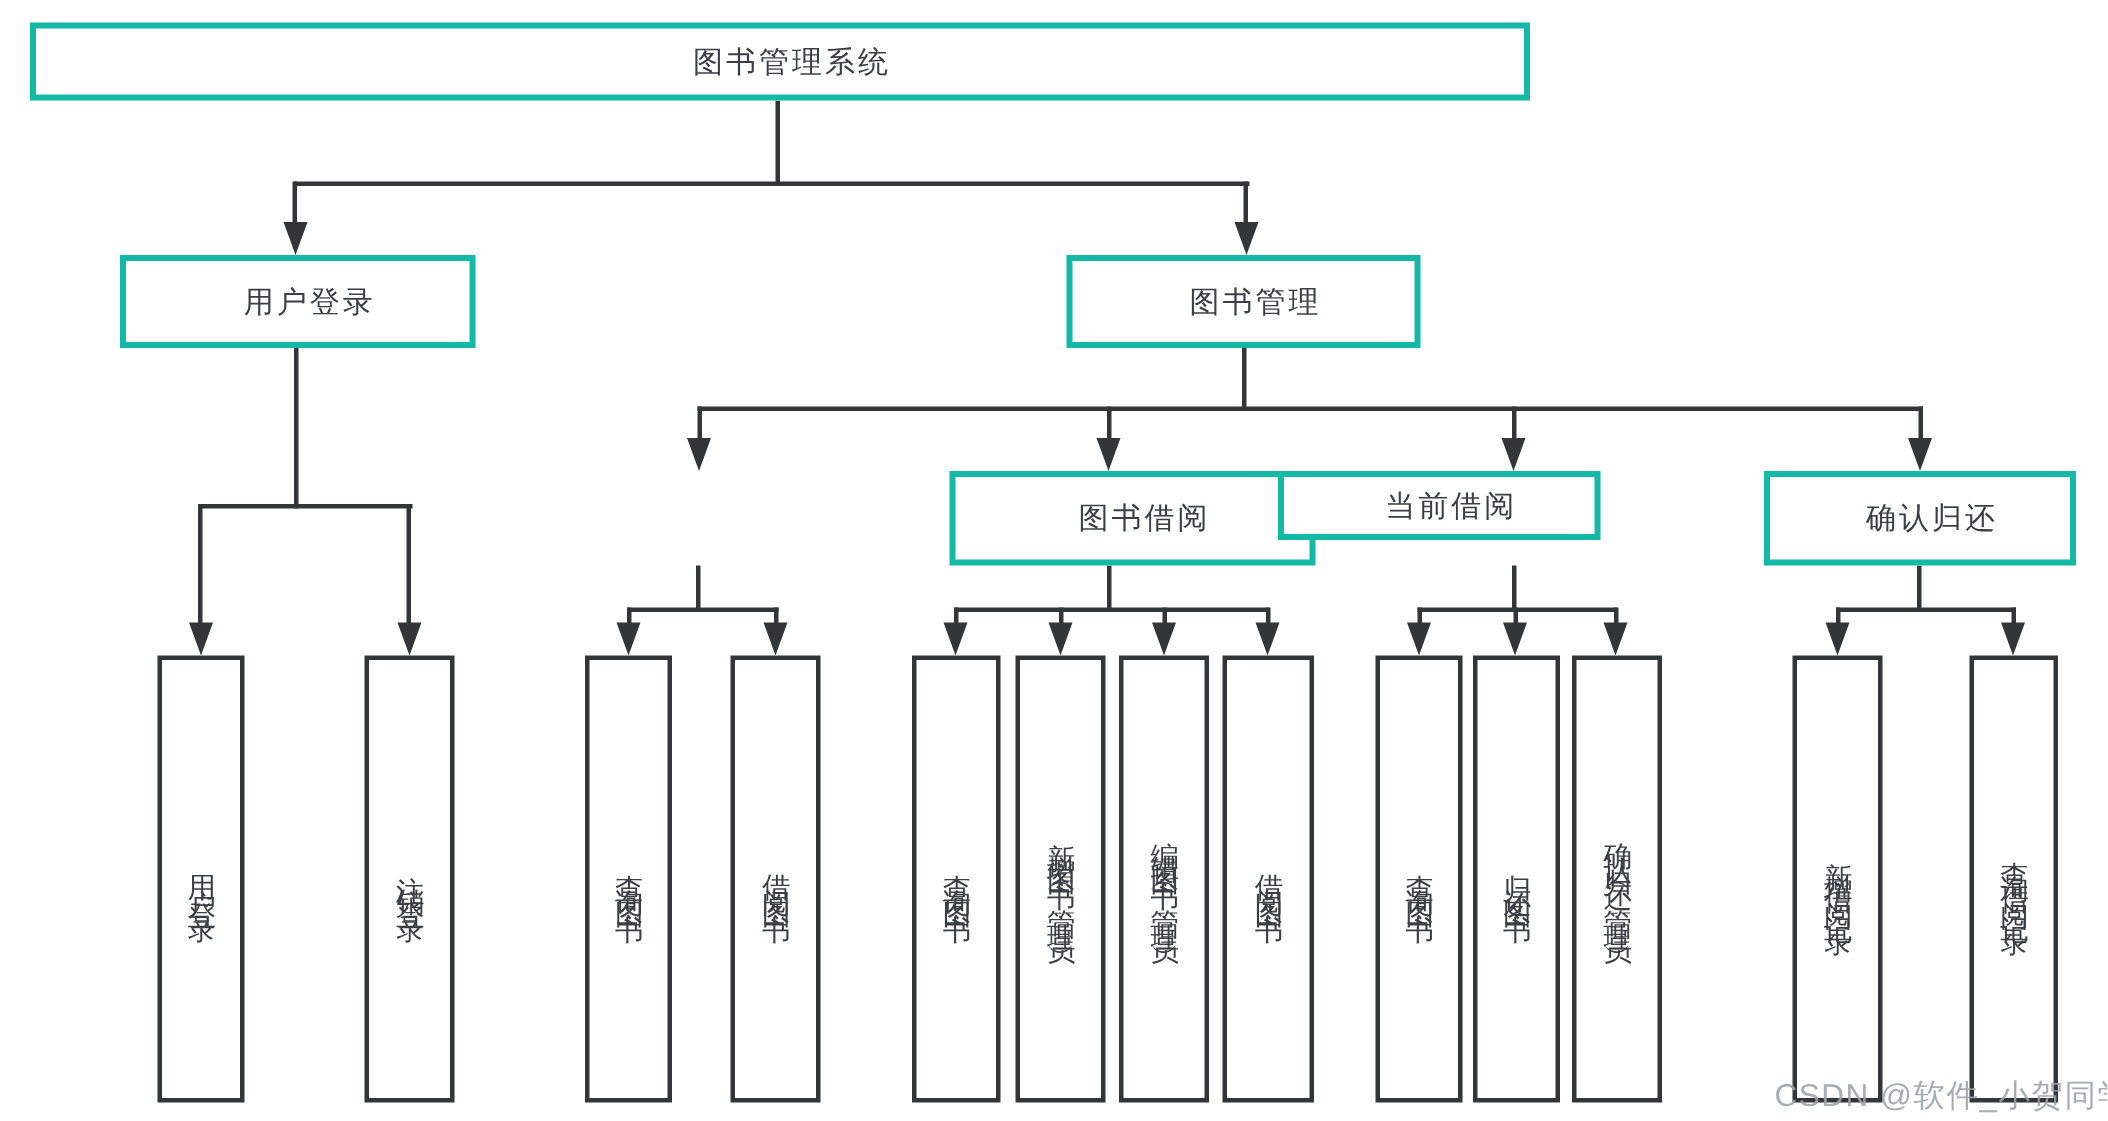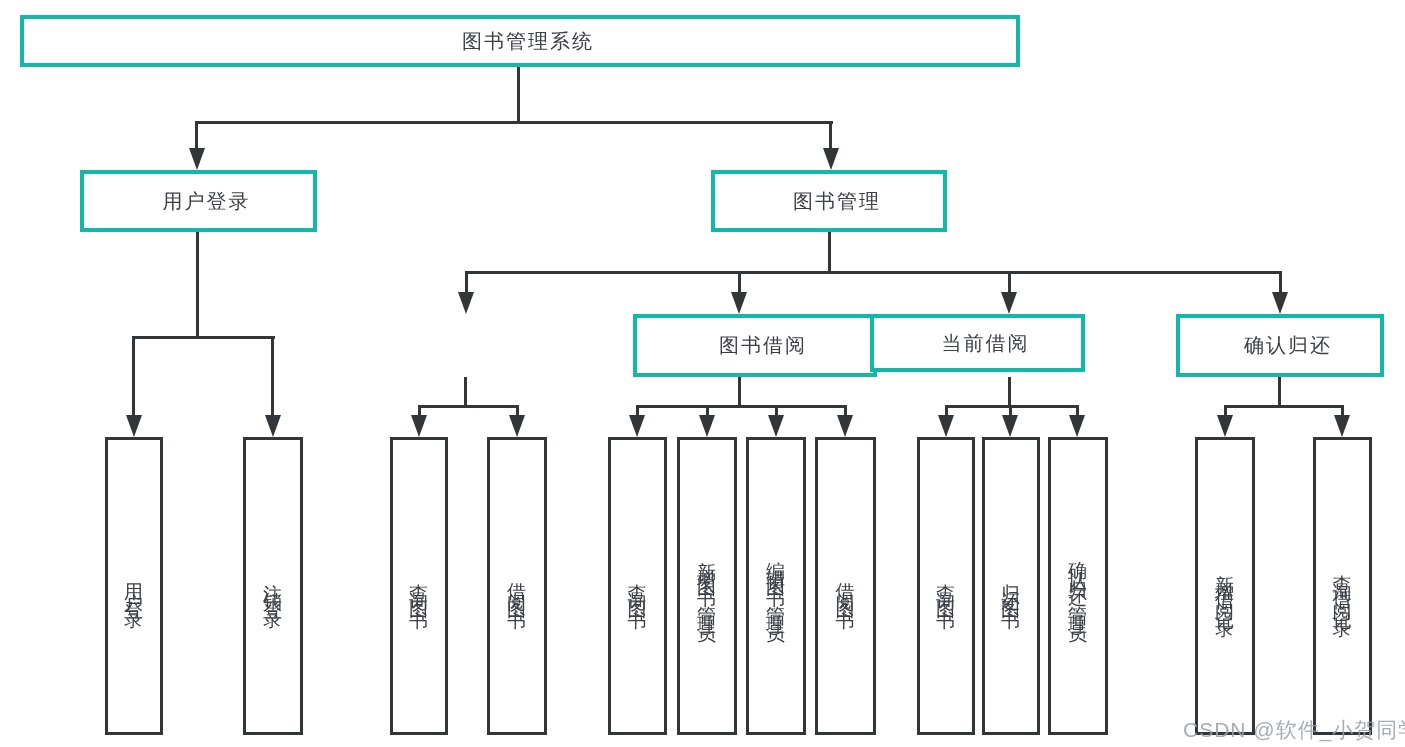--- a/index.html
+++ b/index.html
@@ -44,7 +44,7 @@
   <div class="node" style="left:711px;top:170px;width:236px;height:62px">图书管理</div>
 
   <div class="node" style="left:633px;top:314px;width:244px;height:63px">图书借阅</div>
-  <div class="node" style="left:870px;top:314px;width:215px;height:58px">当前借阅</div>
+  <div class="node" style="left:852px;top:314px;width:215px;height:46px">当前借阅</div>
   <div class="node" style="left:1176px;top:314px;width:208px;height:63px">确认归还</div>
 
   <div class="leaf" style="left:105px;width:58px">

